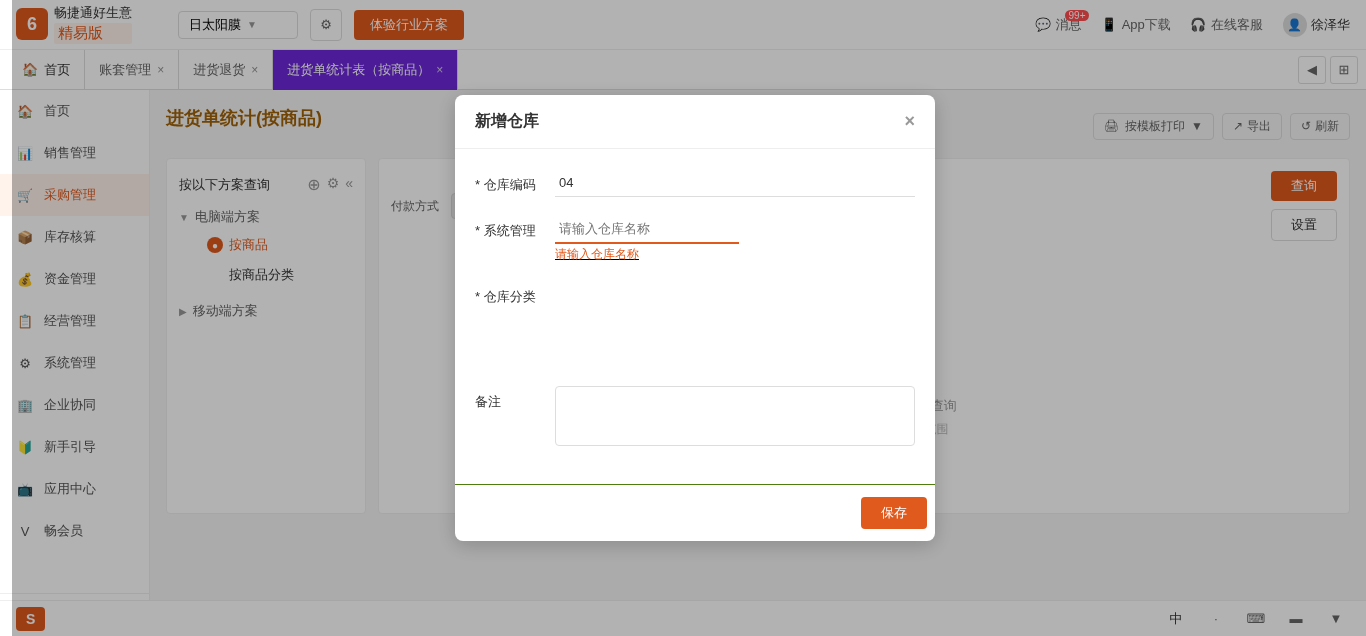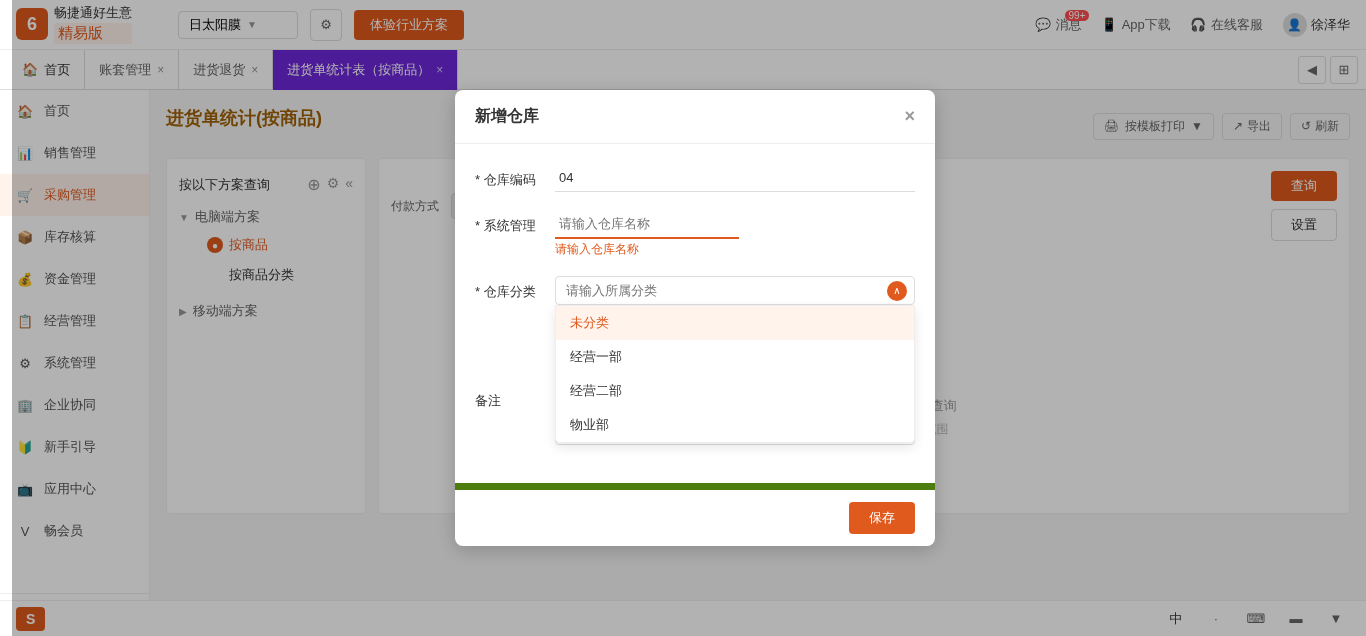--- a/index.html
+++ b/index.html
@@ -396,7 +396,7 @@
       <div class="form-row" style="flex-direction:column;gap:4px;">
         <div style="display:flex;align-items:flex-start;">
           <div class="form-label">* 系统管理</div>
-          <div style="flex:1;">
+          <div style="flex:1;text-decoration:underline;">
             <input class="form-control error" type="text" style="width: 100%; border-top: none; border-right: none; border-left: none; border-image: initial; border-bottom: 2px solid rgb(224, 90, 30); padding: 6px 4px; font-size: 13px; outline: none;" placeholder="请输入仓库名称">
             <div class="form-error-msg">请输入仓库名称</div>
           </div>

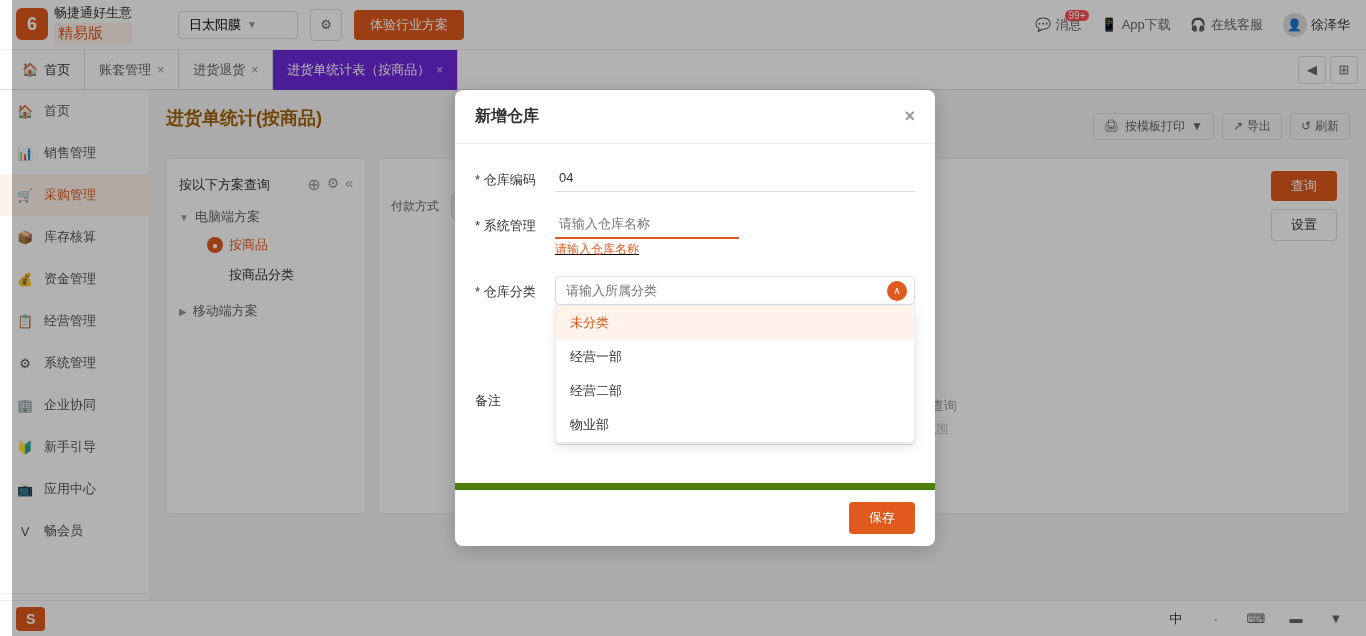--- a/index.html
+++ b/index.html
@@ -405,17 +405,6 @@
 
       <div class="form-row" style="margin-top:8px;">
         <div class="form-label">* 仓库分类</div>
-        <div class="form-select-wrapper">
-          <input class="form-select-input" type="text" placeholder="请输入所属分类" style="">
-          <div class="form-select-chevron">∧</div>
-          
-          <div class="dropdown-list">
-            <div class="dropdown-item selected">未分类</div>
-            <div class="dropdown-item">经营一部</div>
-            <div class="dropdown-item">经营二部</div>
-            <div class="dropdown-item">物业部</div>
-          </div>
-        </div>
       </div>
 
       <div class="form-row" style="margin-top:80px;">

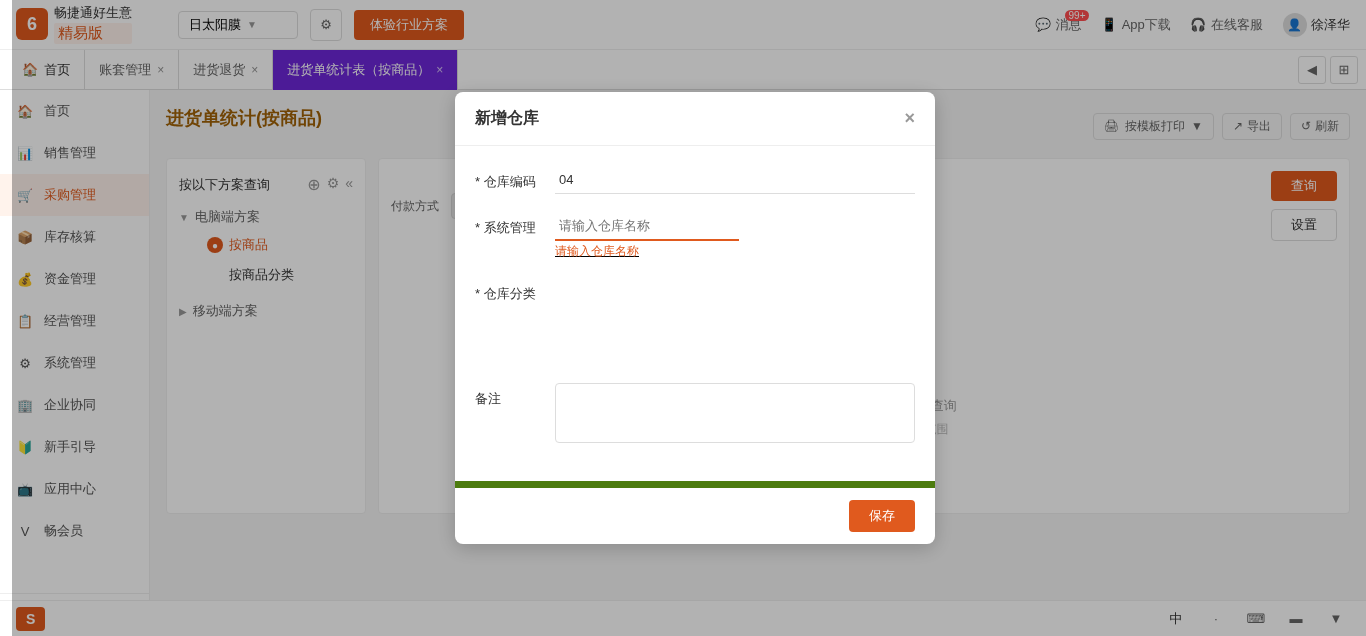--- a/index.html
+++ b/index.html
@@ -145,7 +145,7 @@
     }
     .dropdown-item.selected { background: #fff3ec; color: #e05a1e; }
     .form-textarea { flex: 1; border: 1px solid #ddd; border-radius: 4px; padding: 6px 10px; font-size: 13px; resize: none; height: 60px; }
-    .modal-footer { display: flex; justify-content: flex-end; gap: 10px; padding: 12px 20px; border-top: 7px solid #4d7c0f; }
+    .modal-footer { display: flex; justify-content: flex-end; gap: 10px; padding: 12px 8px; border-top: 1px solid #4d7c0f; }
     .save-btn { background: #e05a1e; color: #fff; border: none; border-radius: 4px; padding: 7px 20px; cursor: pointer; font-size: 13px; }
 
     

